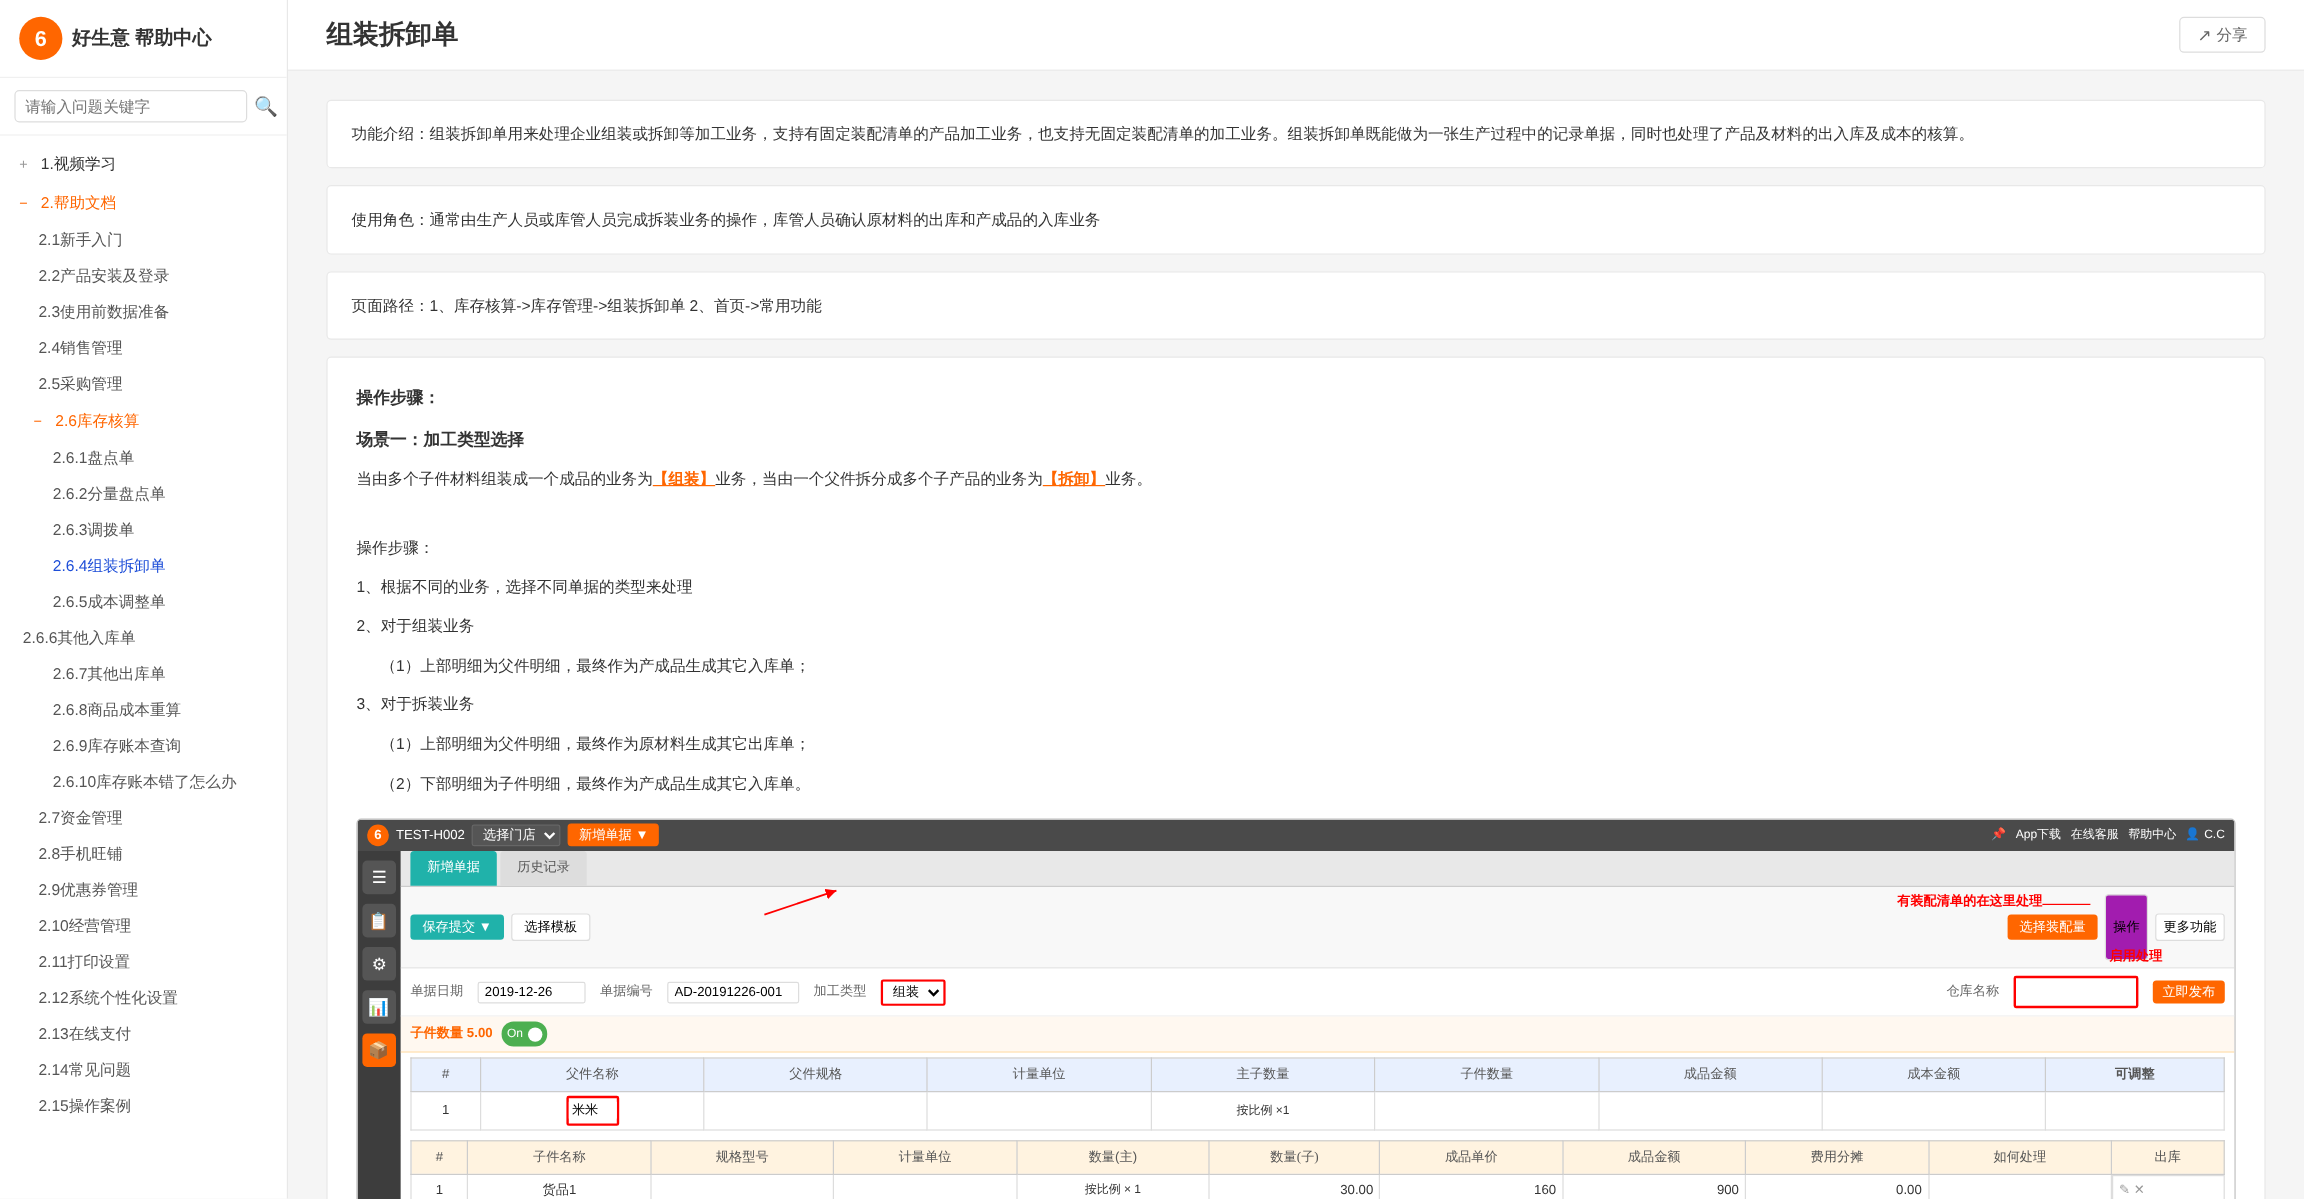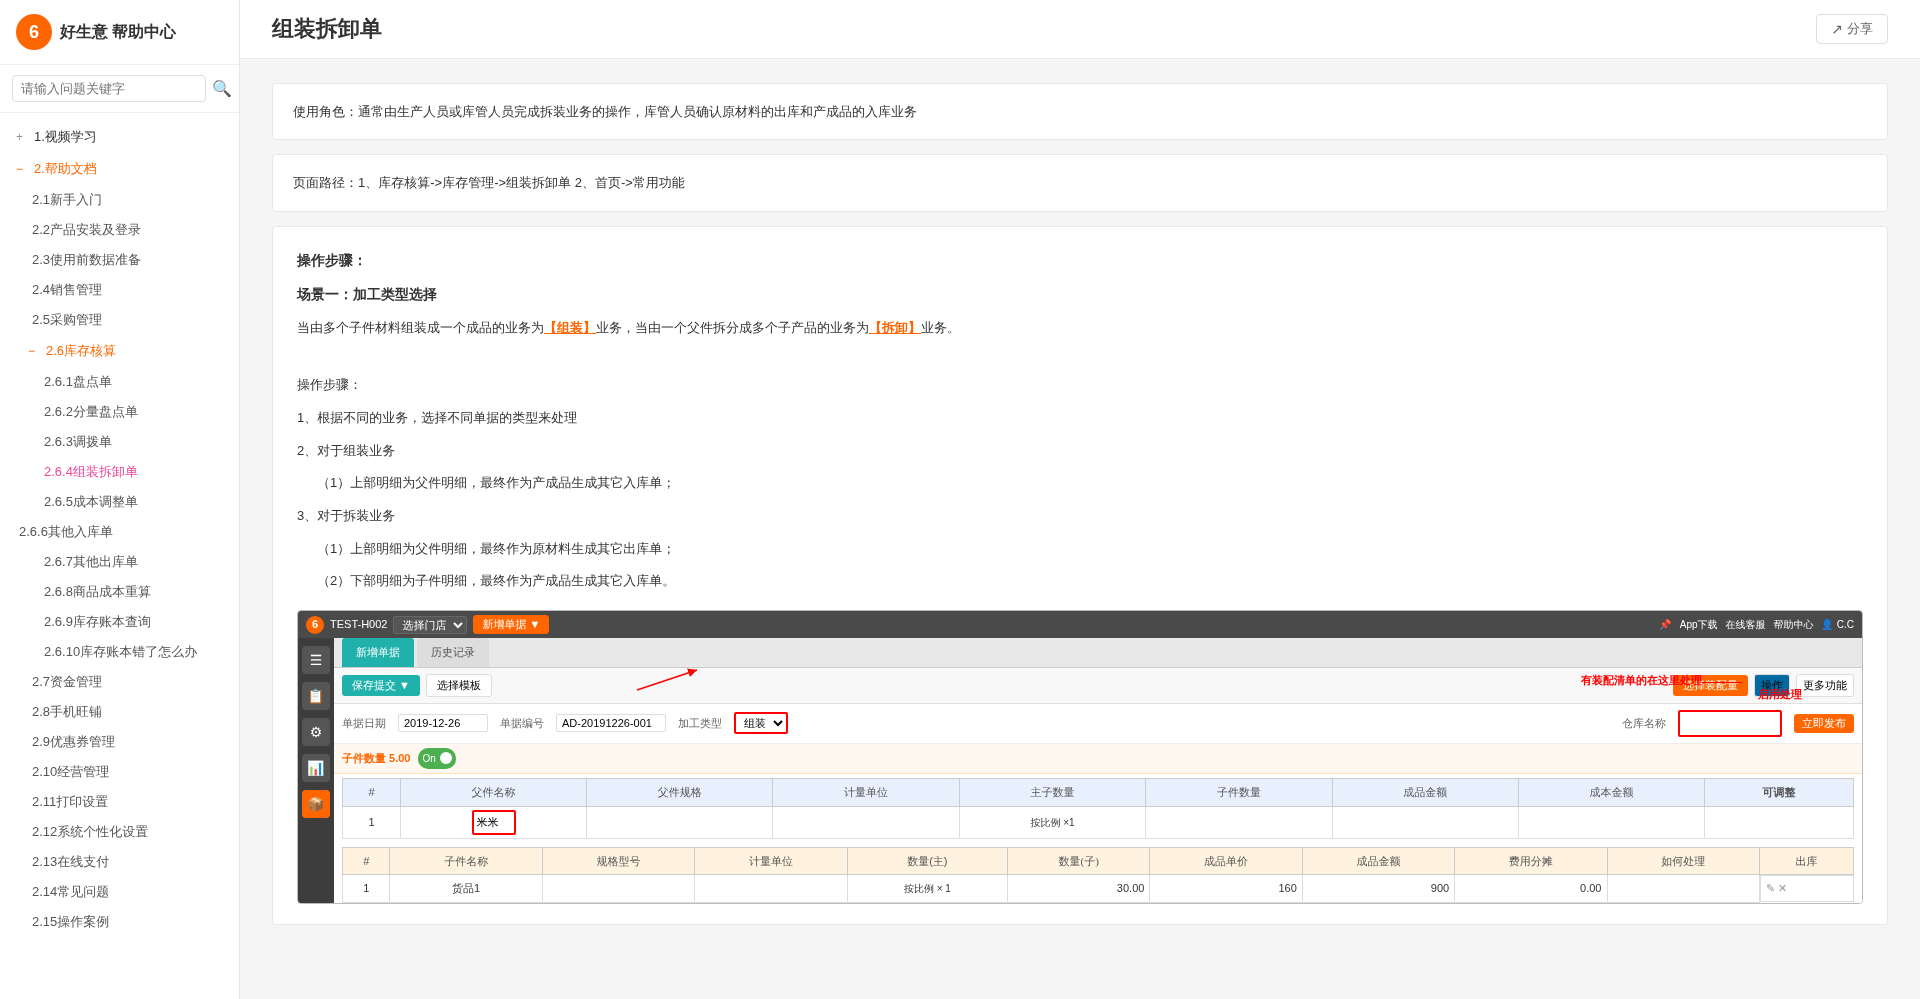--- a/index.html
+++ b/index.html
@@ -39,7 +39,6 @@
       font-size: 16px;
       font-weight: bold;
       color: #333;
-      font-family: Liberation Serif, serif;
     }
     .search-box {
       padding: 10px 12px;

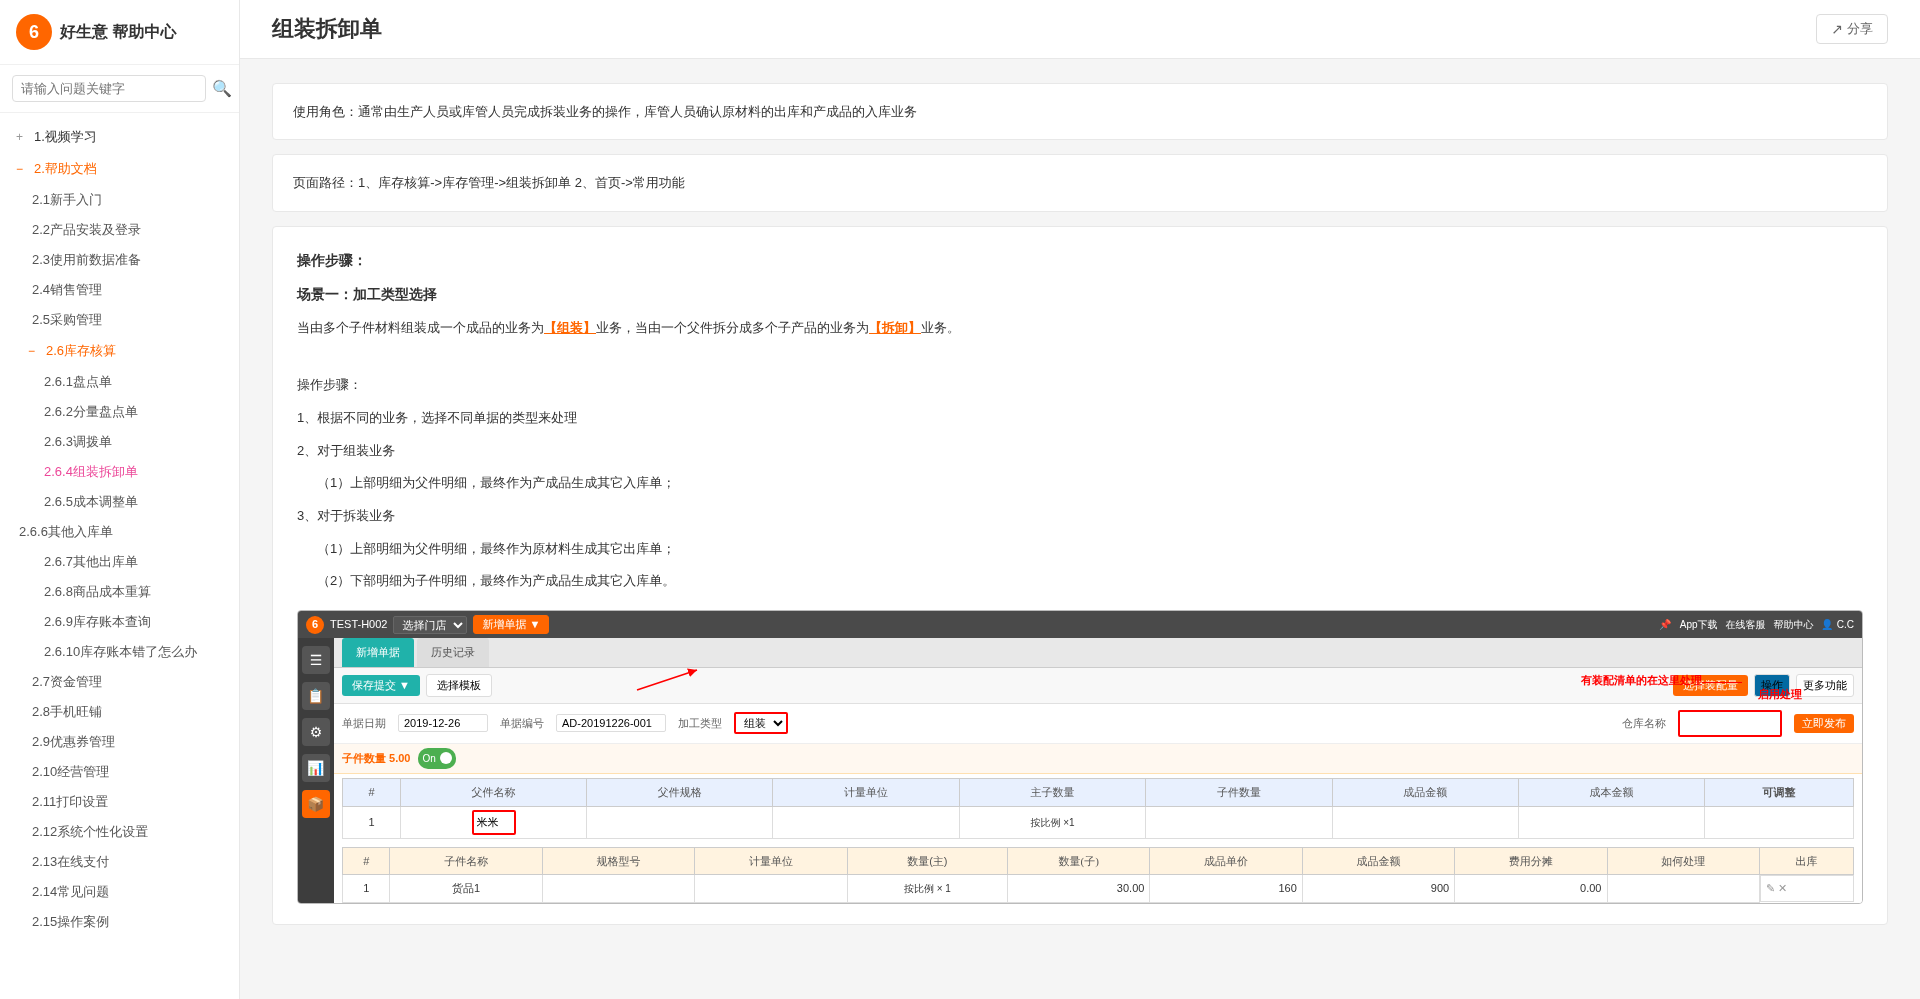--- a/index.html
+++ b/index.html
@@ -285,6 +285,9 @@
 
   <div class="content-area">
 
+    <div class="info-block">
+      <span>功能介绍：组装拆卸单用来处理企业组装或拆卸等加工业务，支持有固定装配清单的产品加工业务，也支持无固定装配清单的加工业务。组装拆卸单既能做为一张生产过程中的记录单据，同时也处理了产品及材料的出入库及成本的核算。</span>
+    </div>
 
     <div class="info-block">
       <span>使用角色：通常由生产人员或库管人员完成拆装业务的操作，库管人员确认原材料的出库和产成品的入库业务</span>

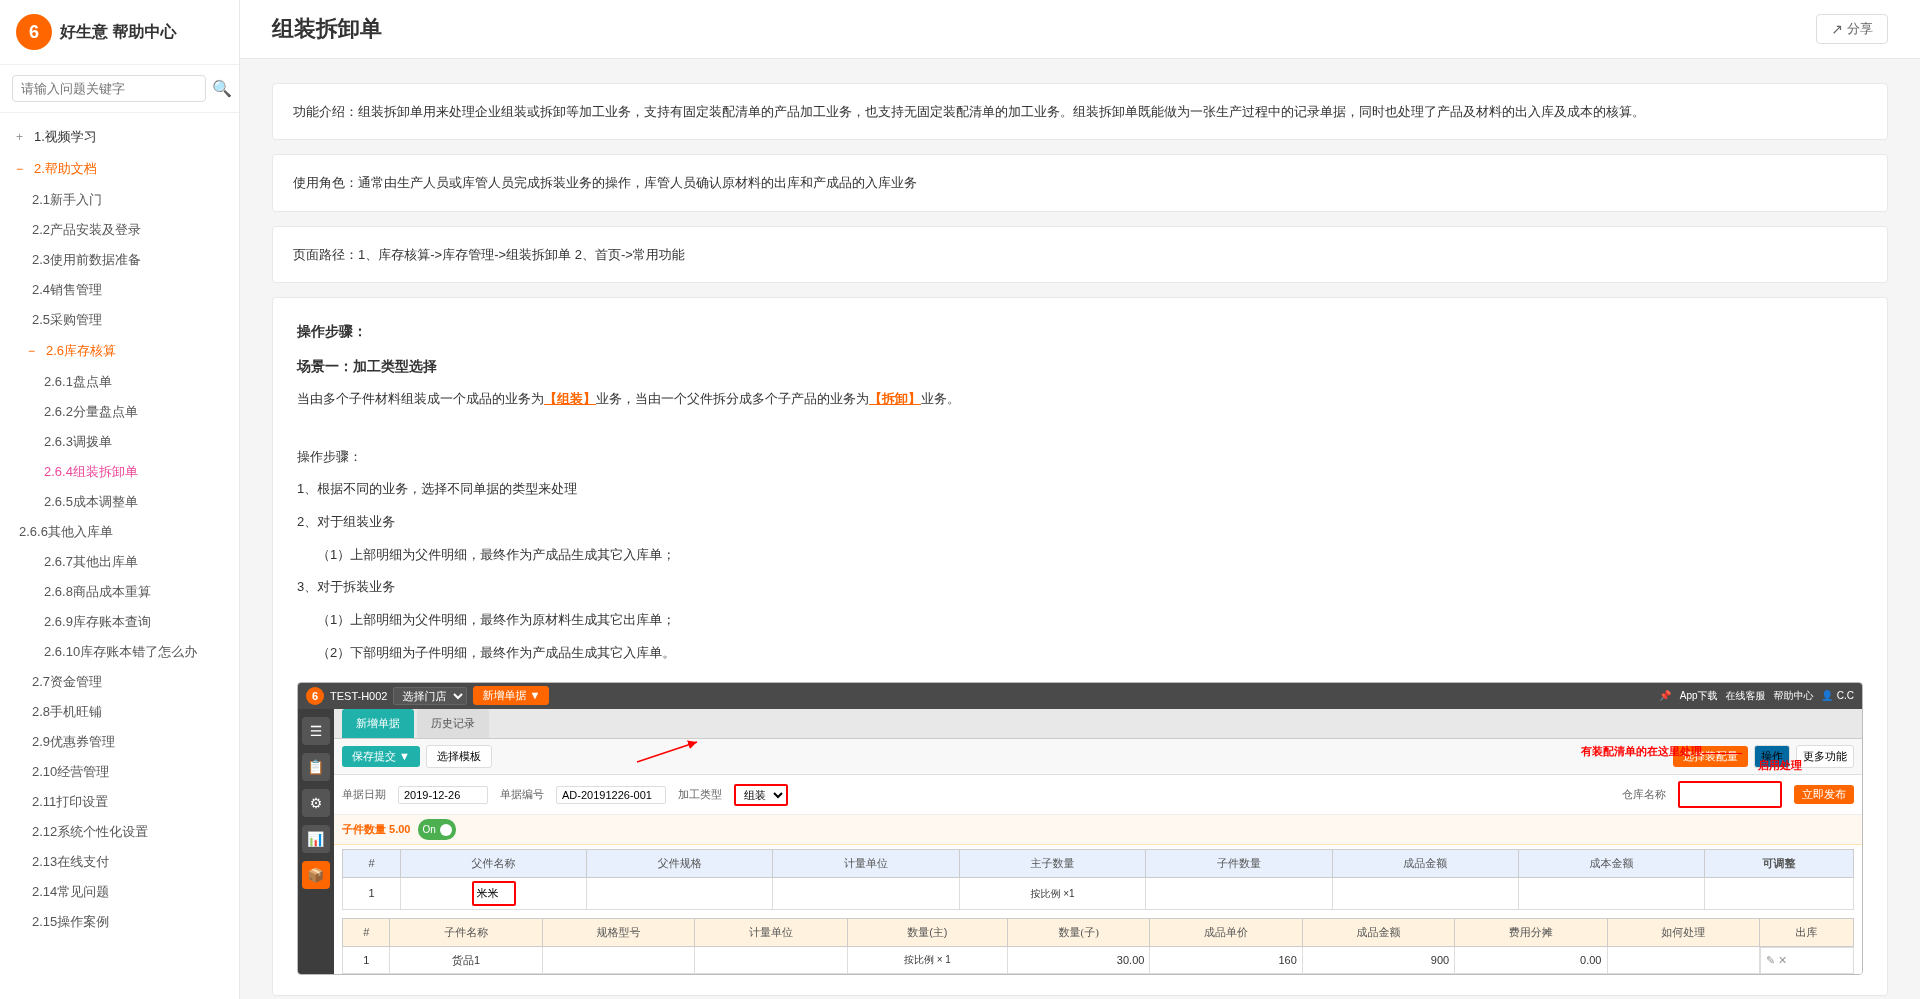--- a/index.html
+++ b/index.html
@@ -87,7 +87,7 @@
       font-size: 13px;
       color: #555;
     }
-    .nav-sub-item.current { color: #ec4899; }
+    .nav-sub-item.current { color: #1d4ed8; }
 
     
     #main {

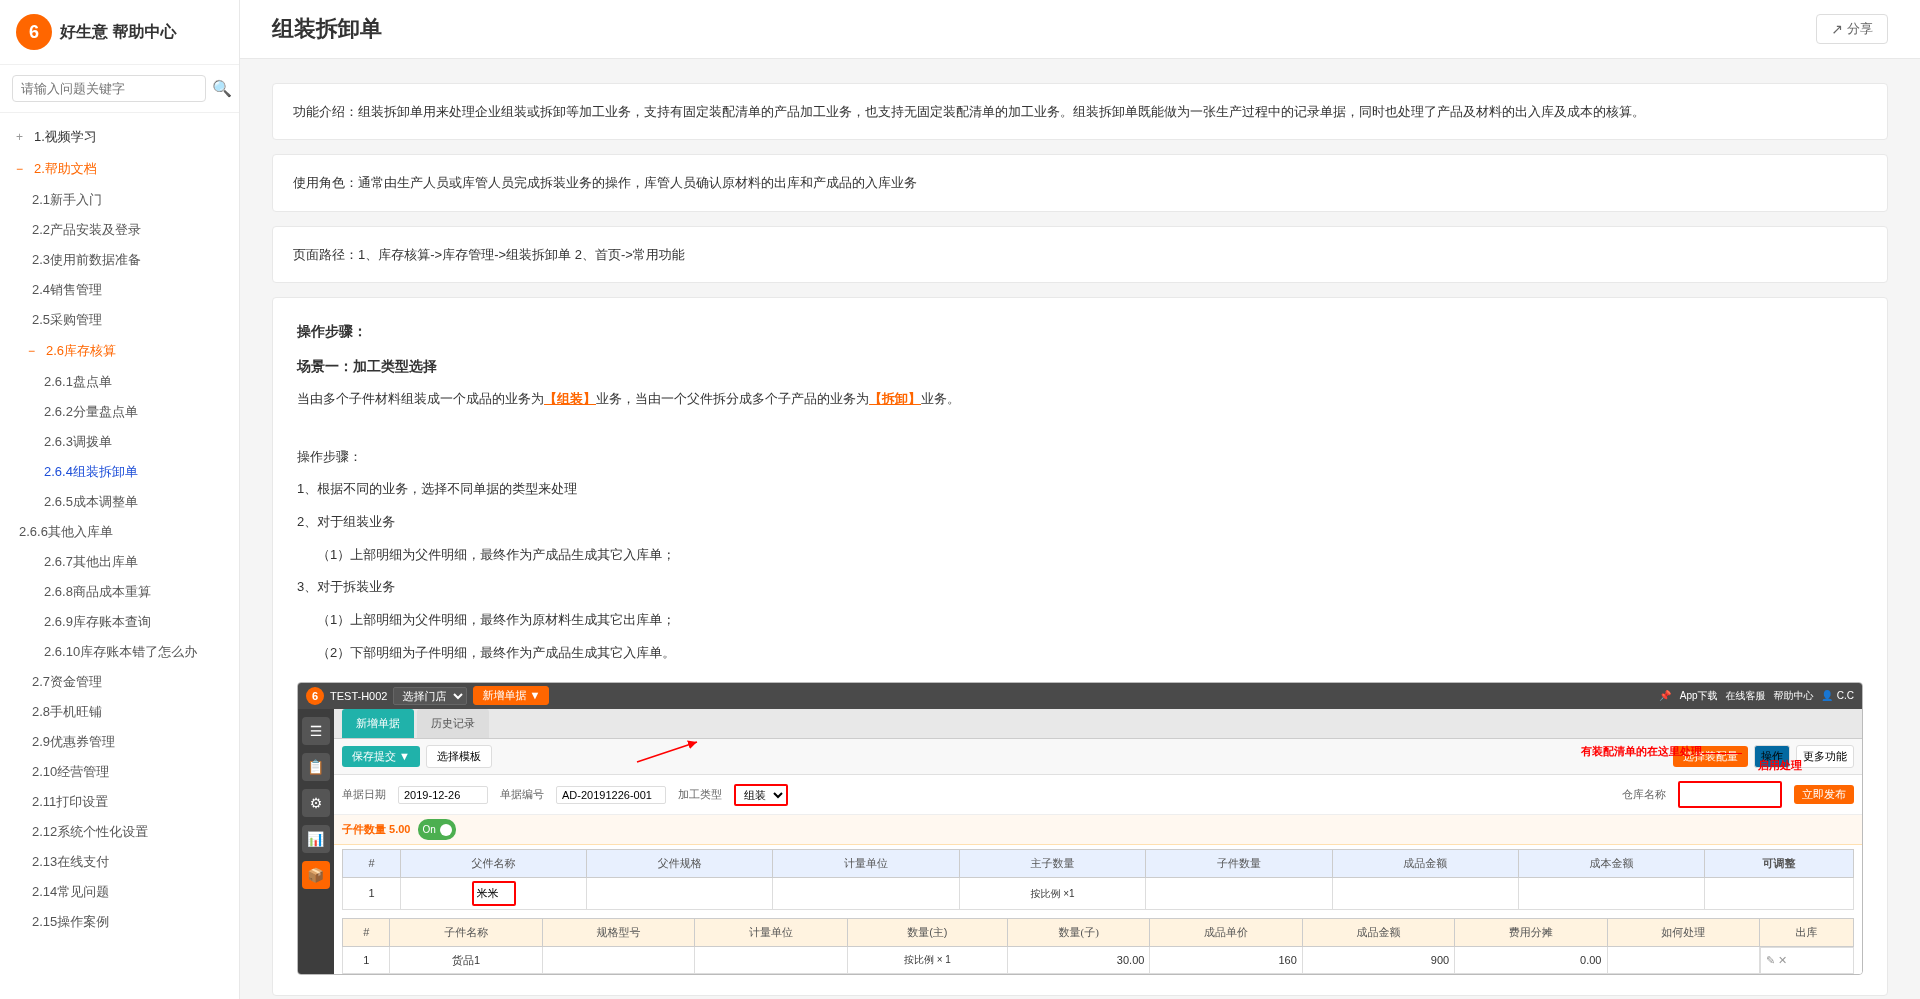--- a/index.html
+++ b/index.html
@@ -364,7 +364,7 @@
 
                 <div style="position:absolute;right:120px;top:14px;width:40px;height:1px;background:red;"></div>
                 <button style="background:#f60;color:#fff;border:none;border-radius:3px;padding:3px 10px;font-size:11px;cursor:pointer;">选择装配量</button>
-                <button style="background:#0369a1;border:1px solid #ddd;border-radius:3px;padding:3px 6px;font-size:11px;cursor:pointer;">操作</button>
+                <button style="background:#a21caf;border:1px solid #ddd;border-radius:3px;padding:19px 6px;font-size:11px;cursor:pointer;">操作</button>
                 <button style="background:#fff;border:1px solid #ddd;border-radius:3px;padding:3px 6px;font-size:11px;cursor:pointer;">更多功能</button>
               </div>
 

